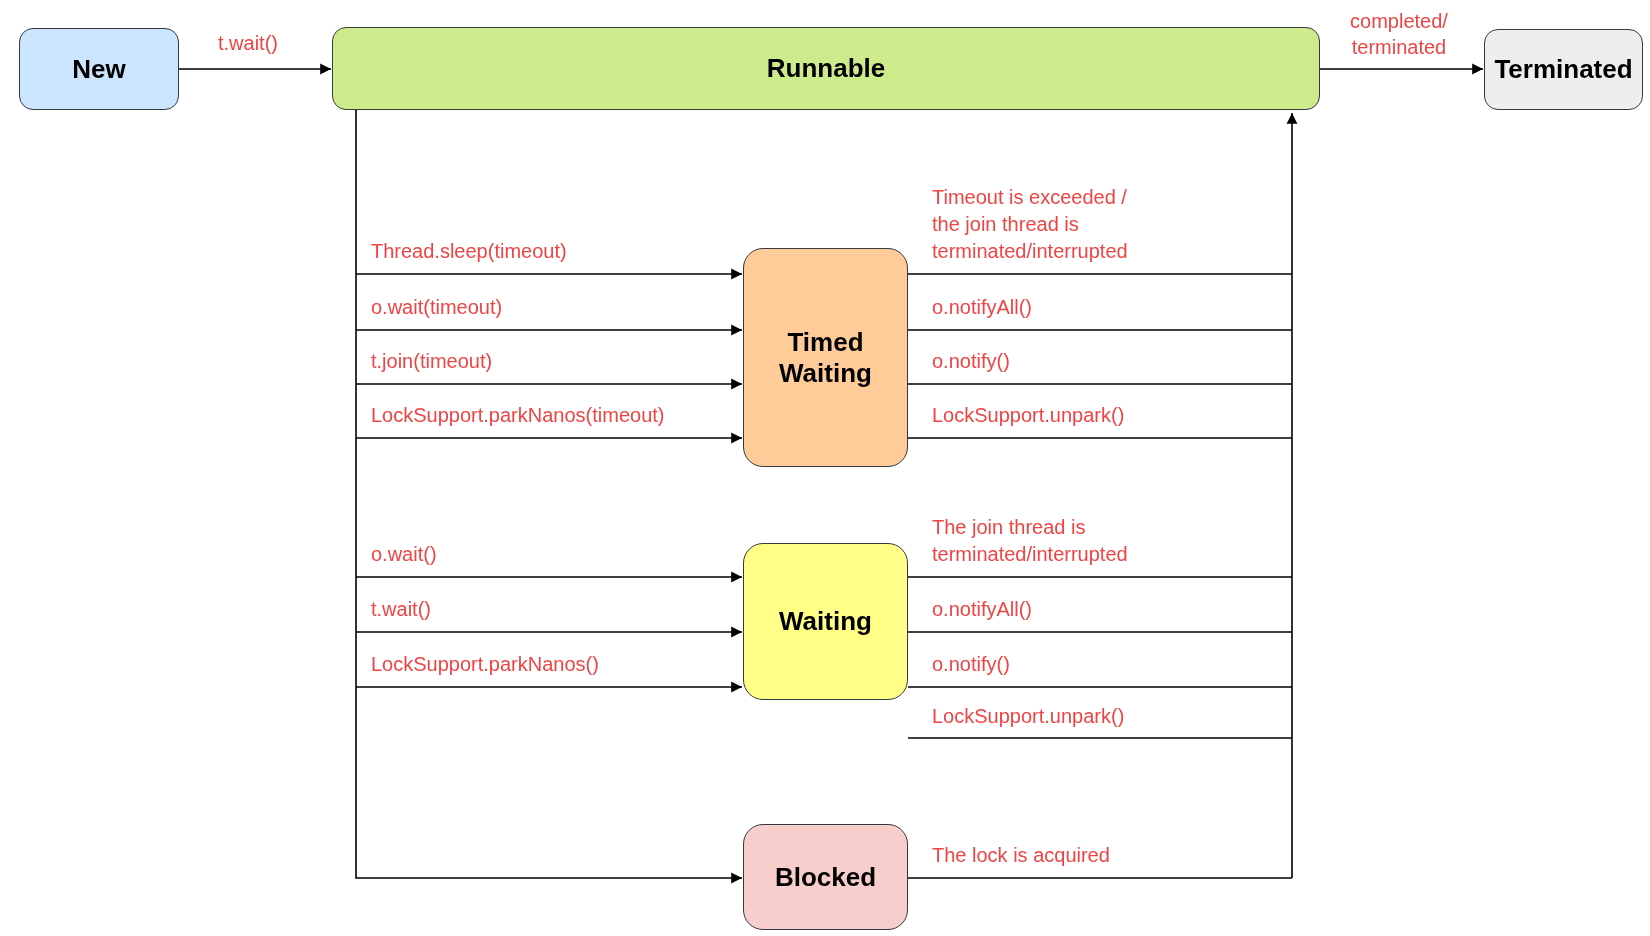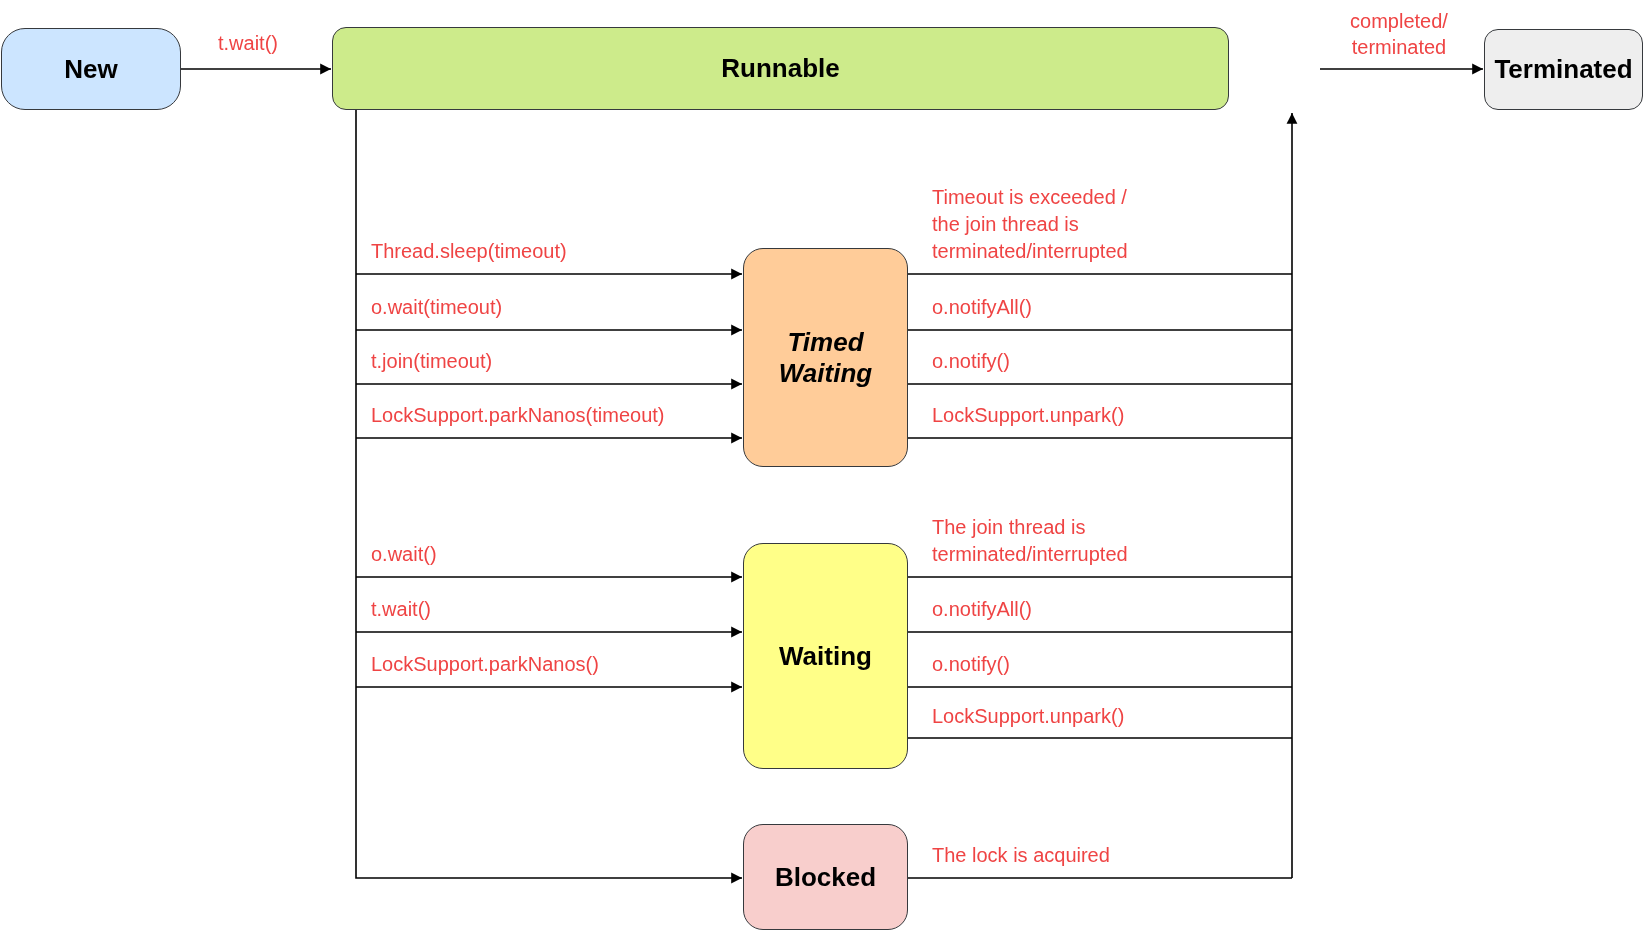--- a/index.html
+++ b/index.html
@@ -65,7 +65,7 @@
     <path d="M1292,878 V113" marker-end="url(#arrow)"></path>
   </svg>
 
-  <div class="node node-big" style="left: 1px; top: 28px; width: 180px; height: 82px; background-color: rgb(204, 229, 255); border-radius: 24px;">
+  <div class="node node-big" style="left: 19px; top: 28px; width: 160px; height: 82px; background-color: rgb(204, 229, 255);">
     <span class="lbl">New</span>
   </div>
 

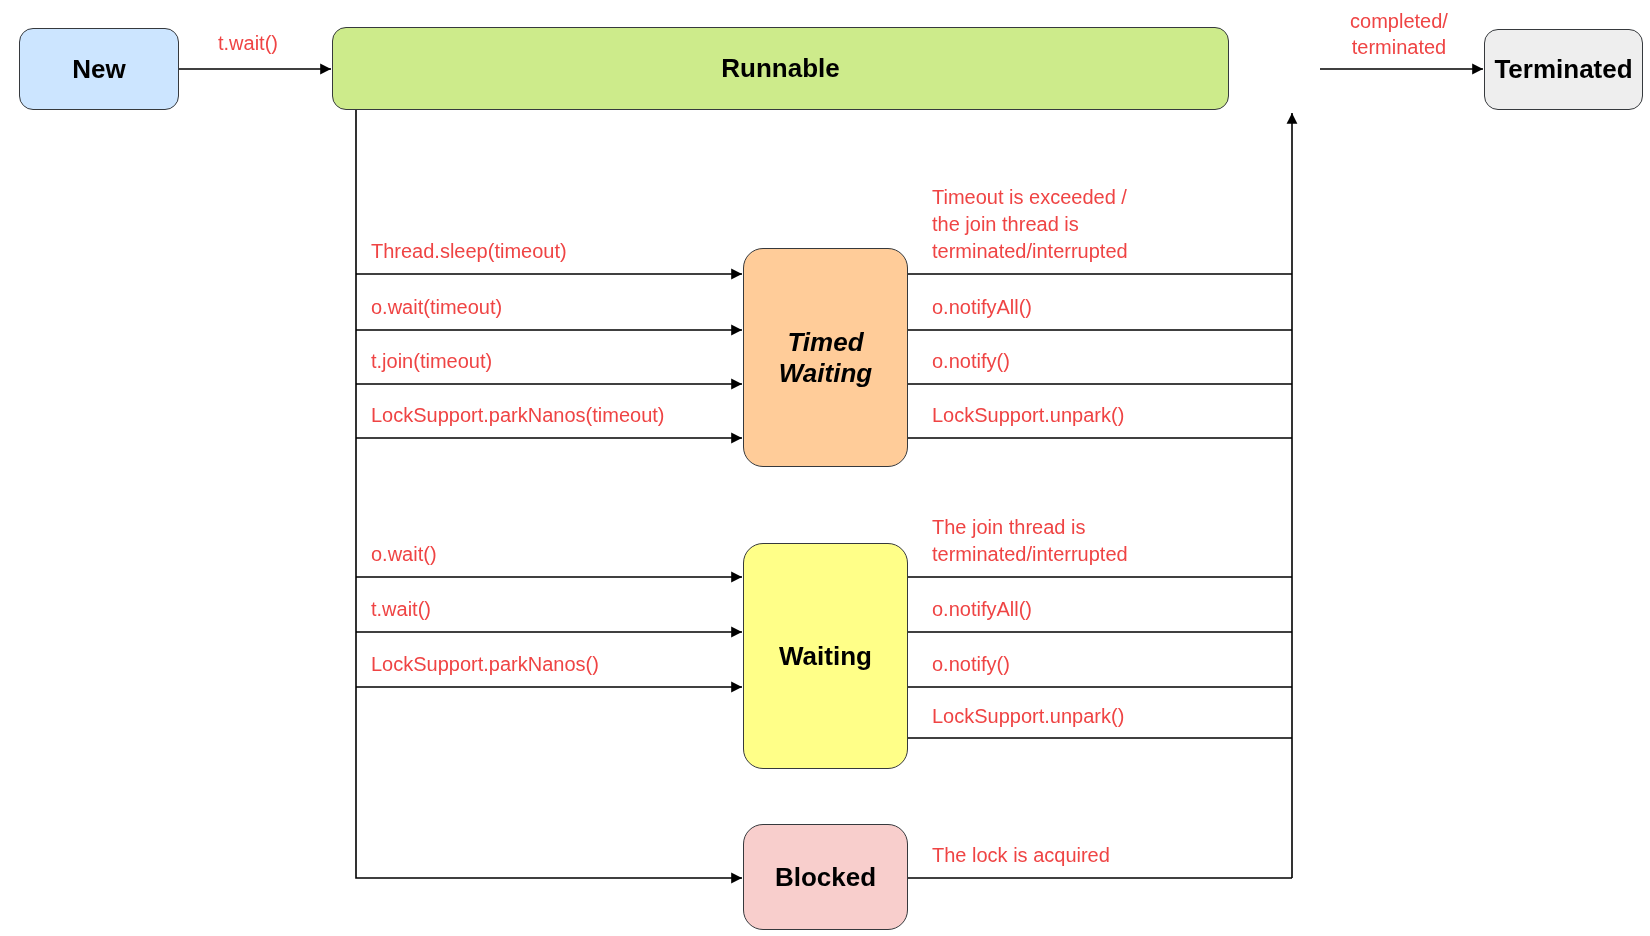--- a/index.html
+++ b/index.html
@@ -69,7 +69,7 @@
     <span class="lbl">New</span>
   </div>
 
-  <div class="node node-big" style="left: 332px; top: 27px; width: 897px; height: 83px; background-color: rgb(205, 235, 139);">
+  <div class="node node-big" style="left: 332px; top: 27px; width: 988px; height: 83px; background-color: rgb(205, 235, 139);">
     <span class="lbl">Runnable</span>
   </div>
 

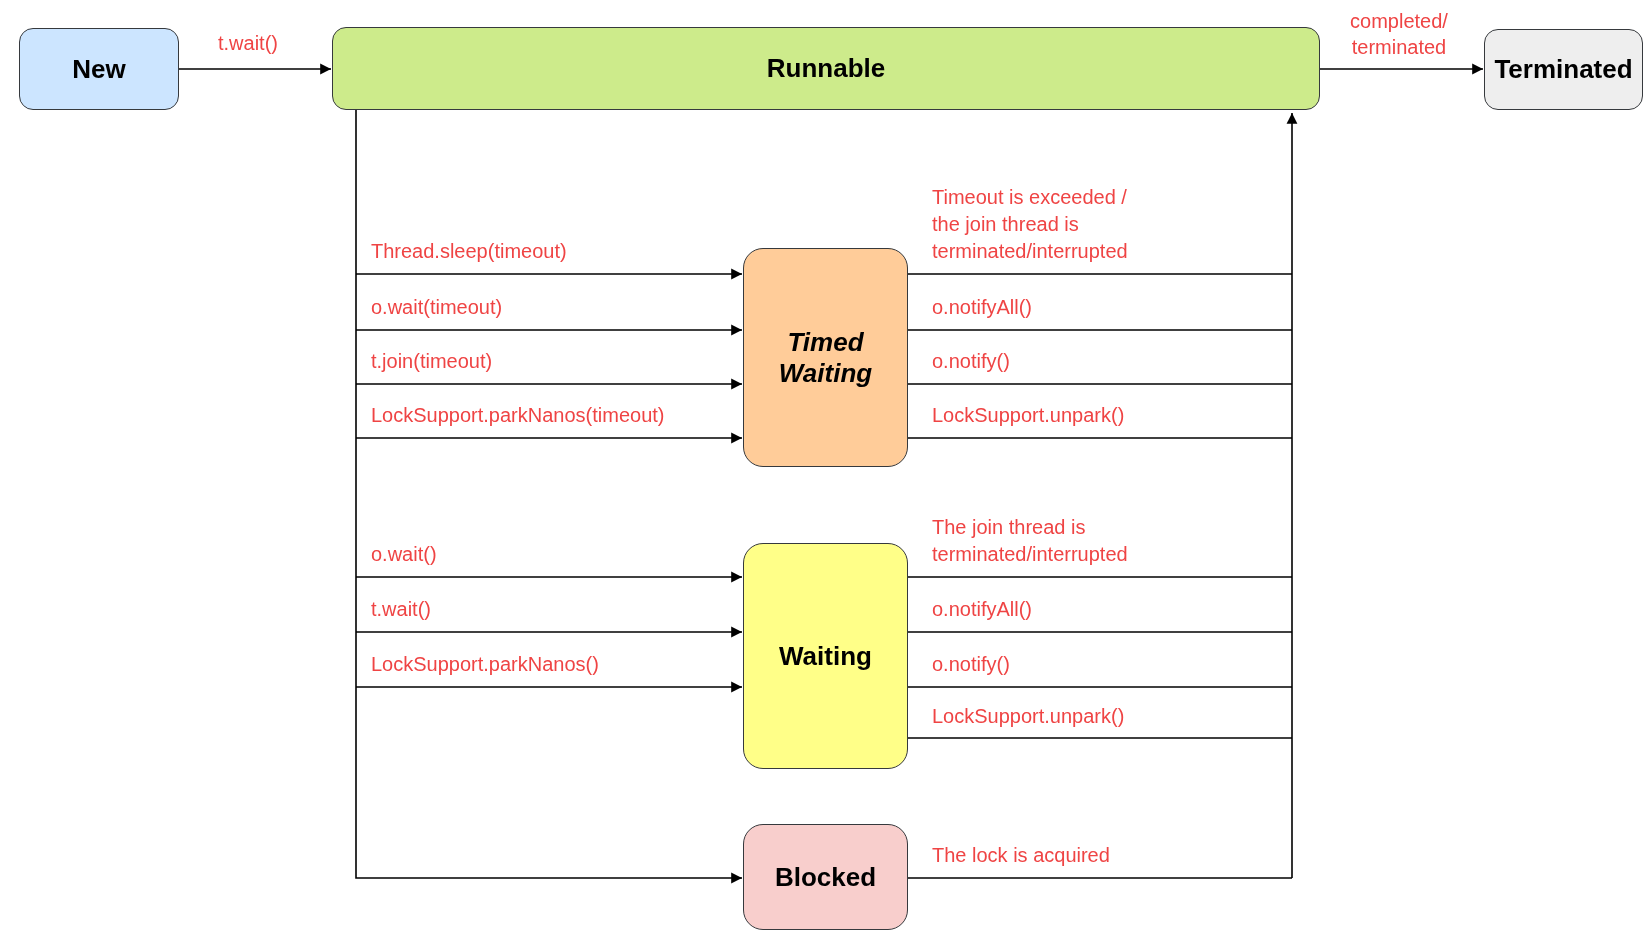--- a/index.html
+++ b/index.html
@@ -17,7 +17,7 @@
   .node-big{border-radius:14px;}
   .node-state{border-radius:20px;}
   .node .lbl{display:block;}
-  .lbl-narrow{width:130px;font-style:italic;}
+  .lbl-narrow{width:130px;}
   .elabel{
     position:absolute;font-size:20px;line-height:27px;
     white-space:pre-line;color:#ef4444;

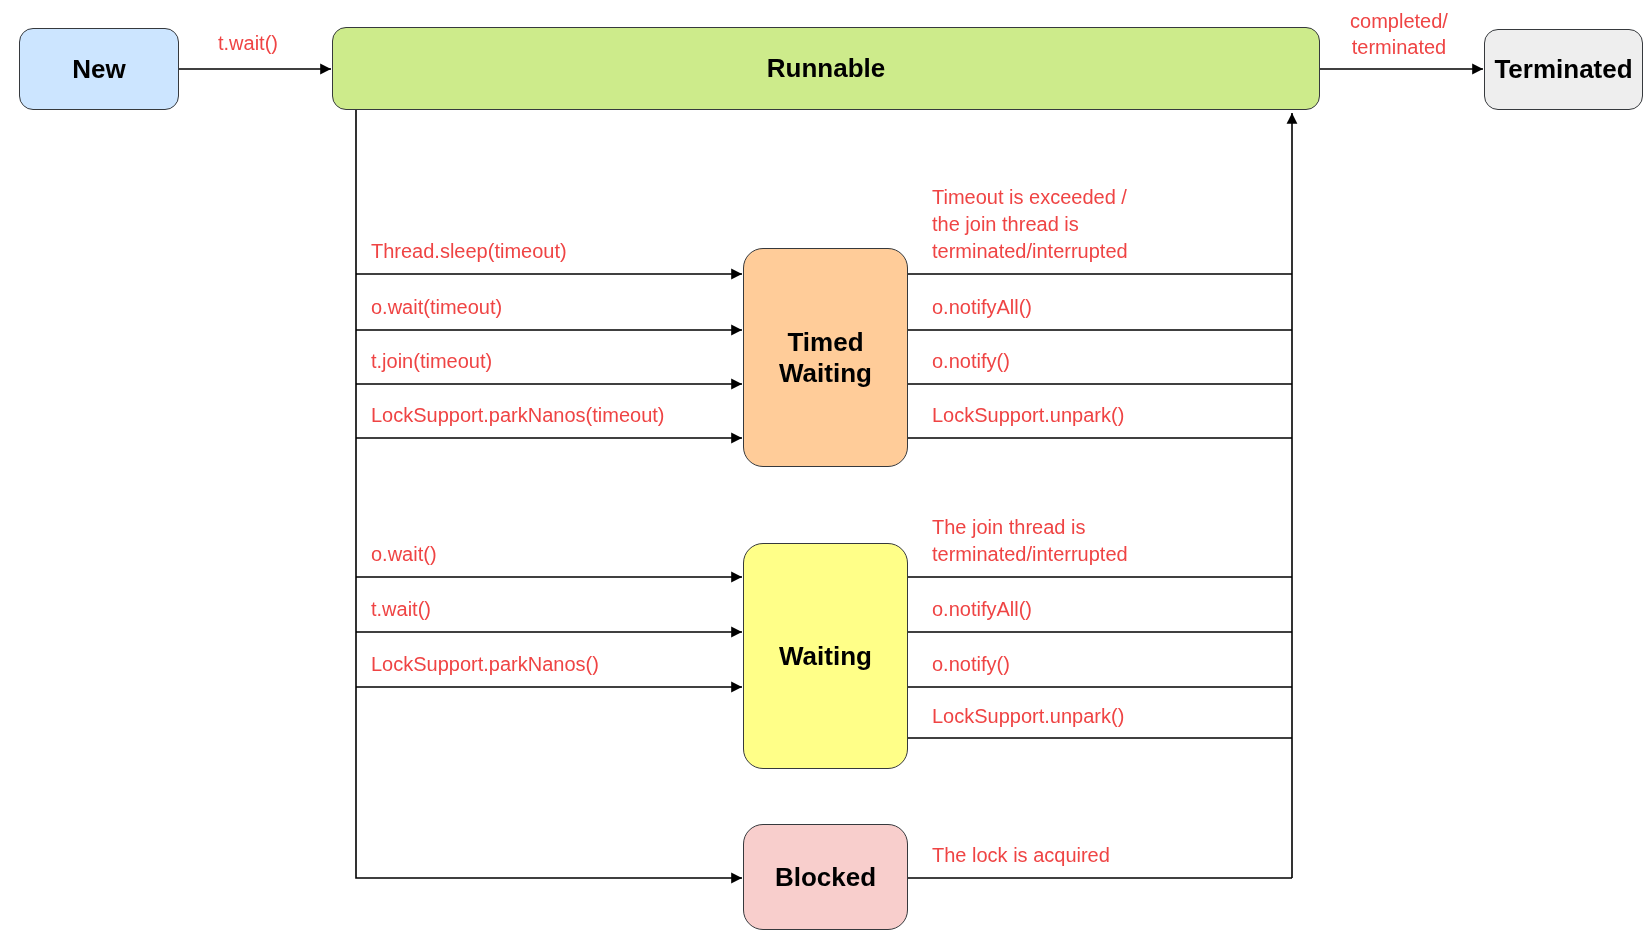--- a/index.html
+++ b/index.html
@@ -81,7 +81,7 @@
     <span class="lbl lbl-narrow">Timed Waiting</span>
   </div>
 
-  <div class="node node-state" style="left: 743px; top: 543px; width: 165px; height: 226px; background-color: rgb(255, 255, 136);">
+  <div class="node node-state" style="left: 743px; top: 543px; width: 165px; height: 157px; background-color: rgb(255, 255, 136);">
     <span class="lbl">Waiting</span>
   </div>
 

